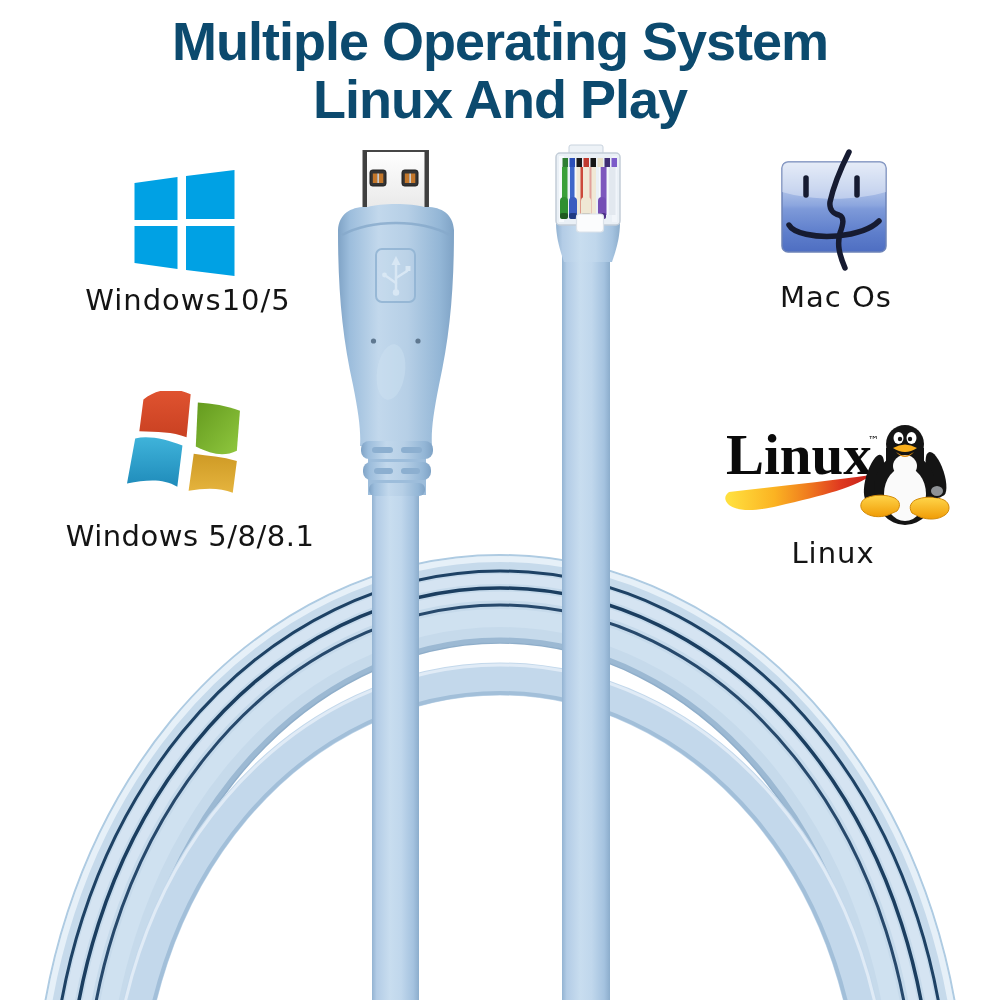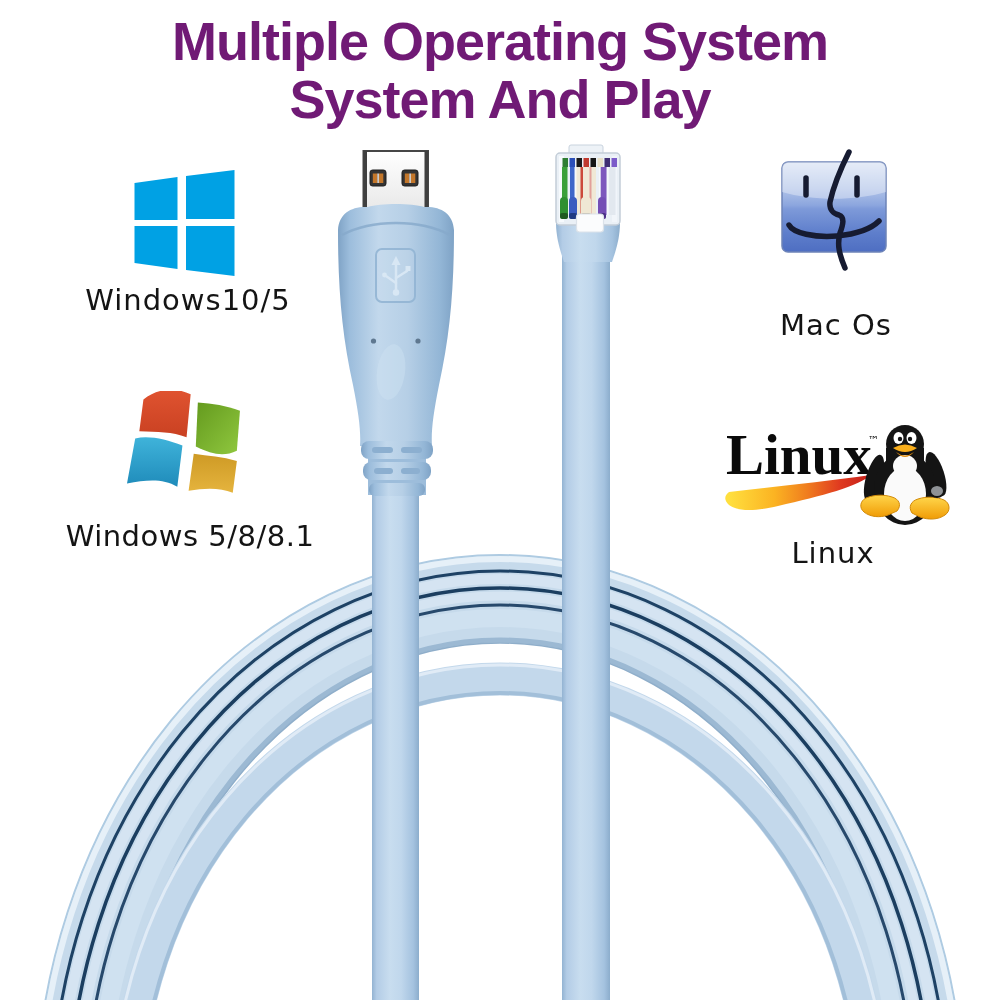--- a/index.html
+++ b/index.html
@@ -6,7 +6,7 @@
   .stage{position:relative;width:1000px;height:1000px;background:#ffffff;overflow:hidden;
          font-family:"Liberation Sans",sans-serif;}
   .title{position:absolute;top:12px;left:0;width:1000px;text-align:center;
-         font-weight:bold;font-size:54px;line-height:1.08;letter-spacing:-1px;color:#701a75;}
+         font-weight:bold;font-size:54px;line-height:1.08;letter-spacing:-1px;color:#0c4a6e;}
   .os-label{position:absolute;font-family:"DejaVu Sans",sans-serif;font-size:29px;
             color:#141414;text-align:center;letter-spacing:1px;white-space:nowrap;}
   .lbl-win10{left:28px;top:283px;width:320px;}

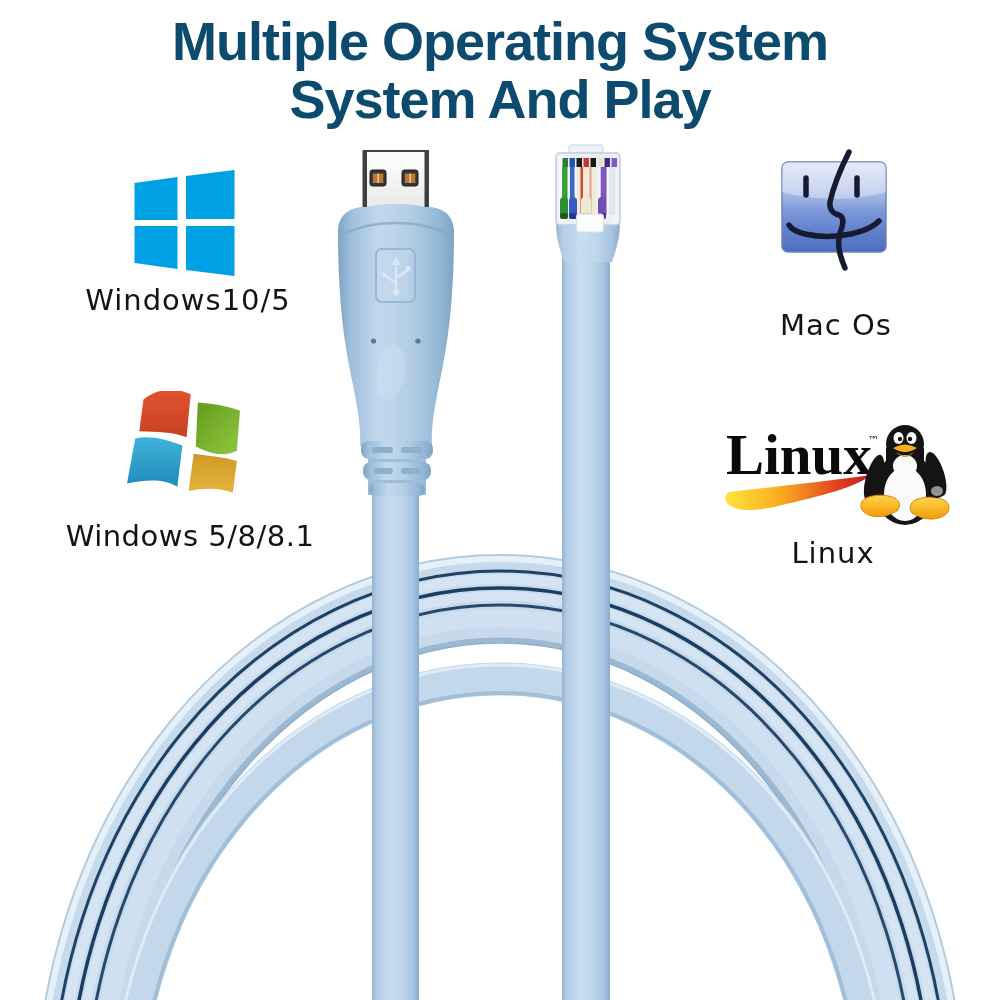--- a/index.html
+++ b/index.html
@@ -167,7 +167,7 @@
 
   <div class="title">
     <div>Multiple Operating System</div>
-    <div>System And Play</div>
+    <div>Linux And Play</div>
   </div>
 
   <svg class="abs" style="left:134px;top:170px;" width="101" height="107" viewBox="0 0 100 107">

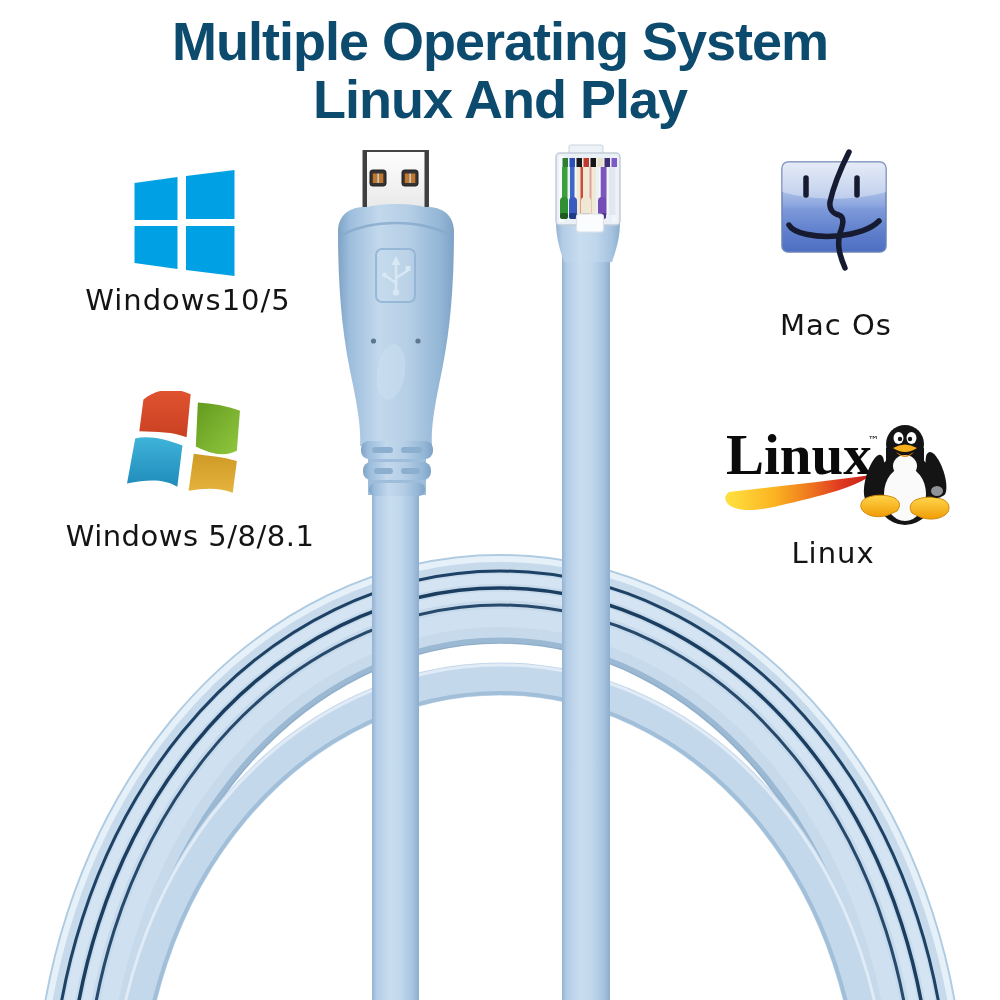--- a/index.html
+++ b/index.html
@@ -11,7 +11,7 @@
             color:#141414;text-align:center;letter-spacing:1px;white-space:nowrap;}
   .lbl-win10{left:28px;top:283px;width:320px;}
   .lbl-win7{left:30px;top:519px;width:320px;letter-spacing:.5px;}
-  .lbl-mac{left:736px;top:308px;width:200px;text-align:center;}
+  .lbl-mac{left:736px;top:280px;width:200px;text-align:center;}
   .lbl-linux{left:733px;top:536px;width:200px;}
   .abs{position:absolute;}
   svg{display:block;}

